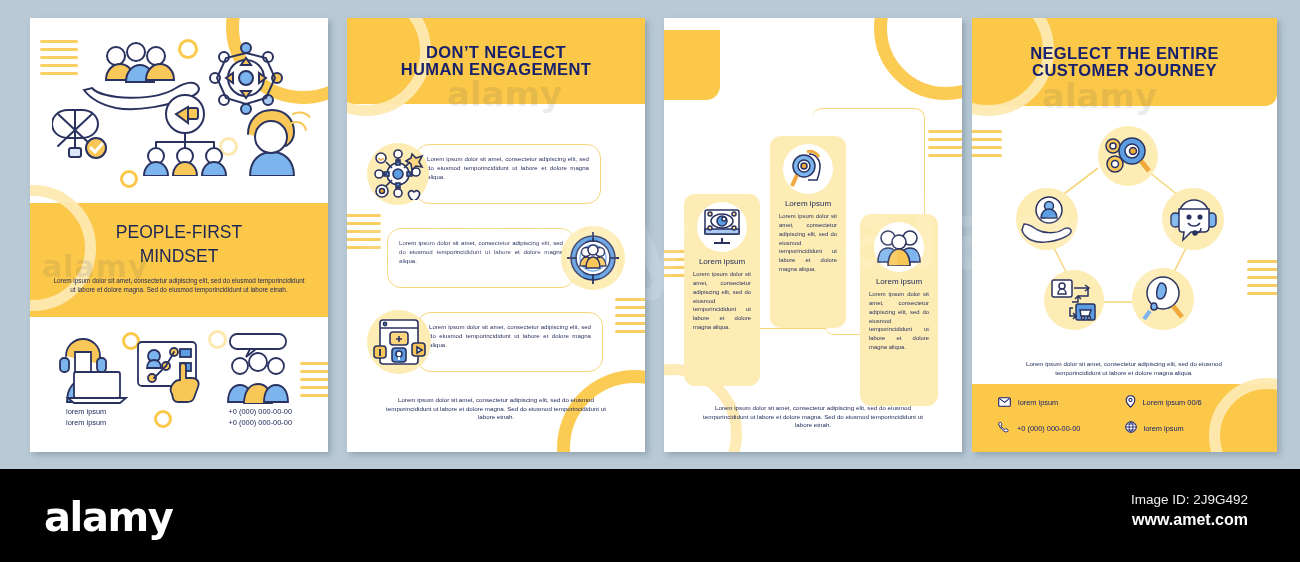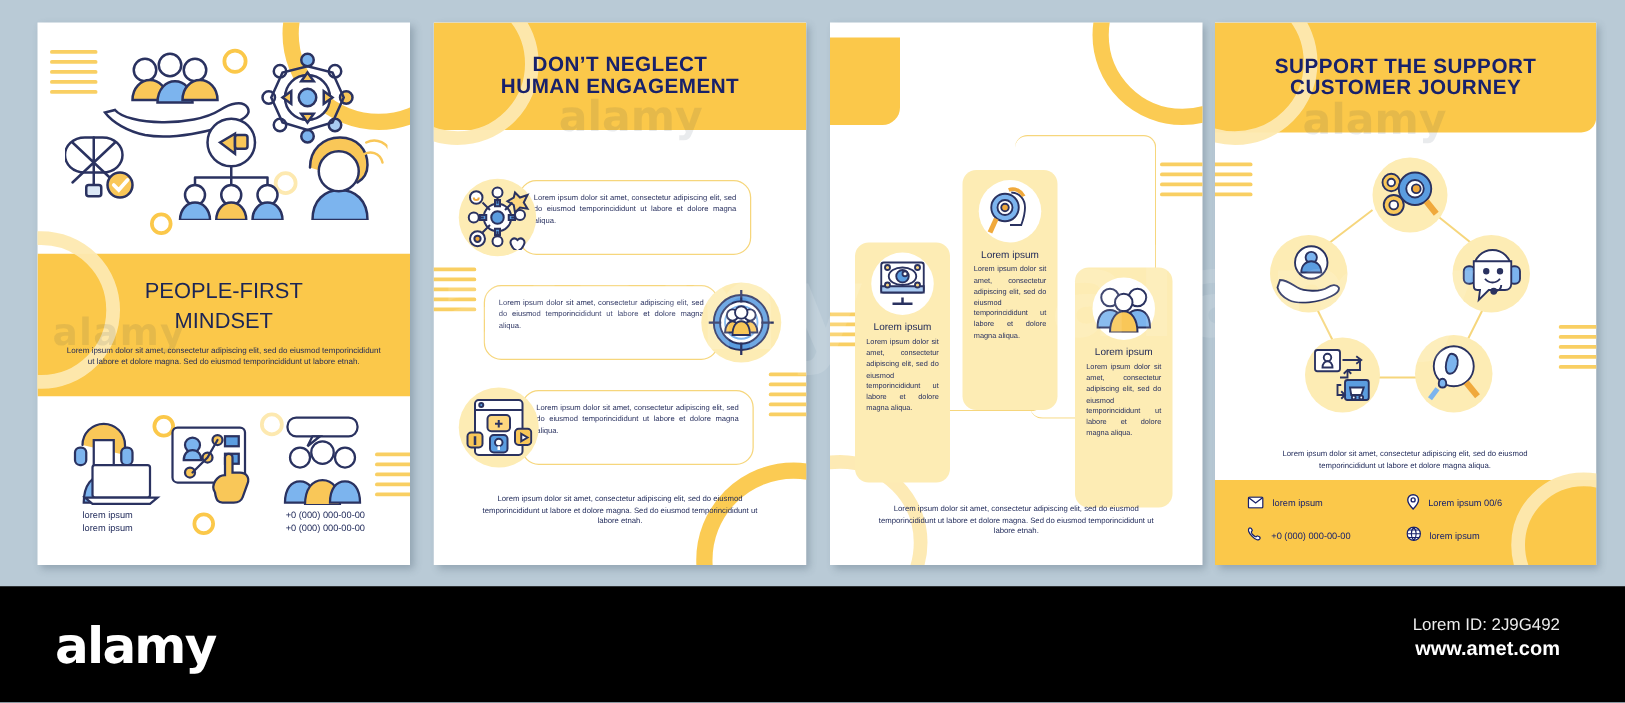--- a/index.html
+++ b/index.html
@@ -413,7 +413,7 @@
     <div class="hdr" style="left:0;top:0;width:305px;height:88px;border-radius:0 0 12px 0;">
       <div class="arc arc-soft" style="left:-50px;top:-34px;width:110px;height:110px;border-width:11px;"></div>
       <div class="wm2" style="left:70px;top:58px;font-size:34px;">alamy</div>
-      <h1 style="position:relative;font-size:16.5px;white-space:pre-line;">SUPPORT THE SUPPORT
+      <h1 style="position:relative;font-size:16.5px;white-space:pre-line;">NEGLECT THE ENTIRE
 CUSTOMER JOURNEY</h1>
     </div>
 

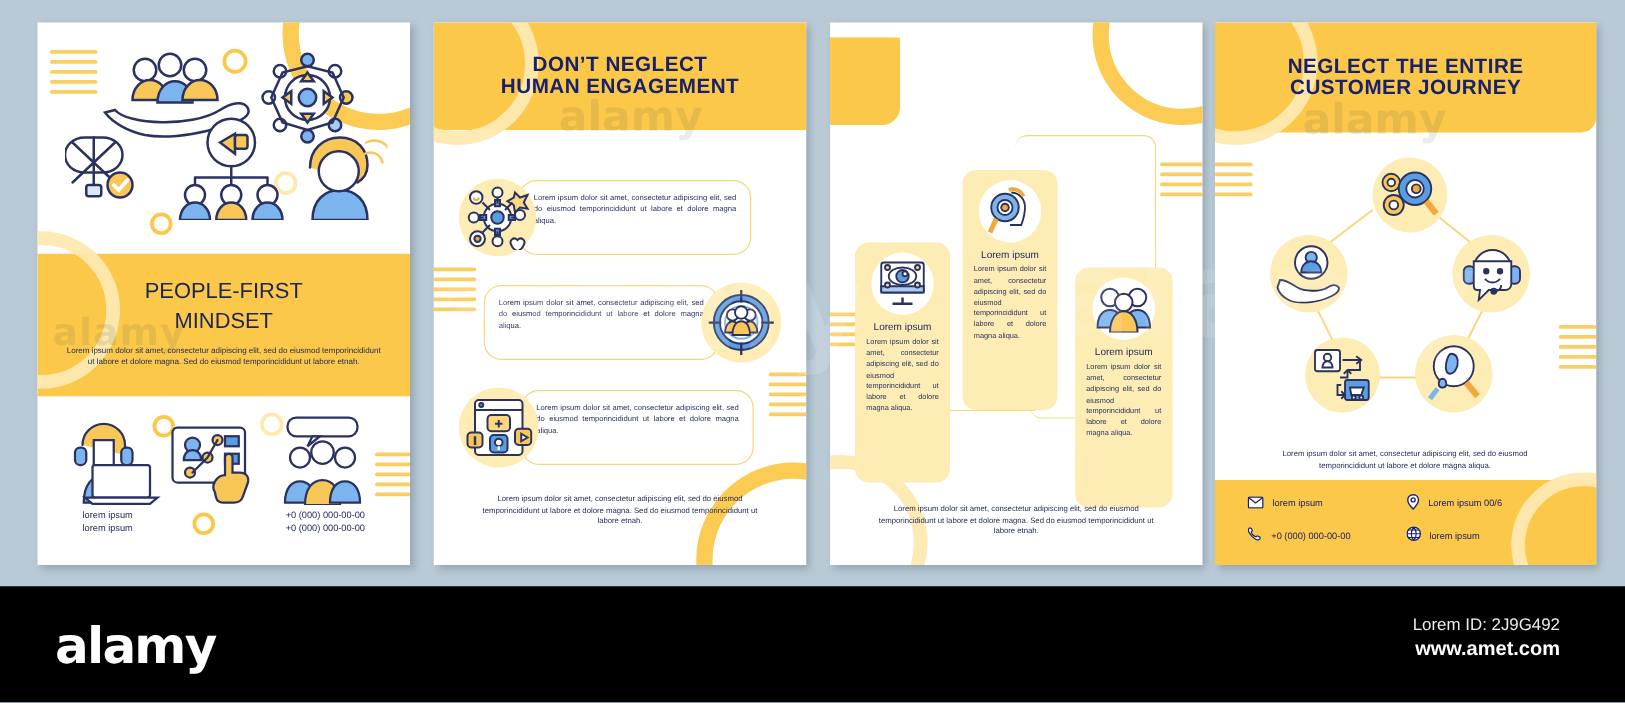--- a/index.html
+++ b/index.html
@@ -563,7 +563,7 @@
   <div class="alamybar"></div>
   <div class="alamylogo">alamy</div>
   <div class="alamymeta">
-    <div class="id">Lorem ID: 2J9G492</div>
+    <div class="id">Image ID: 2J9G492</div>
     <div class="url">www.amet.com</div>
   </div>
 </div>

